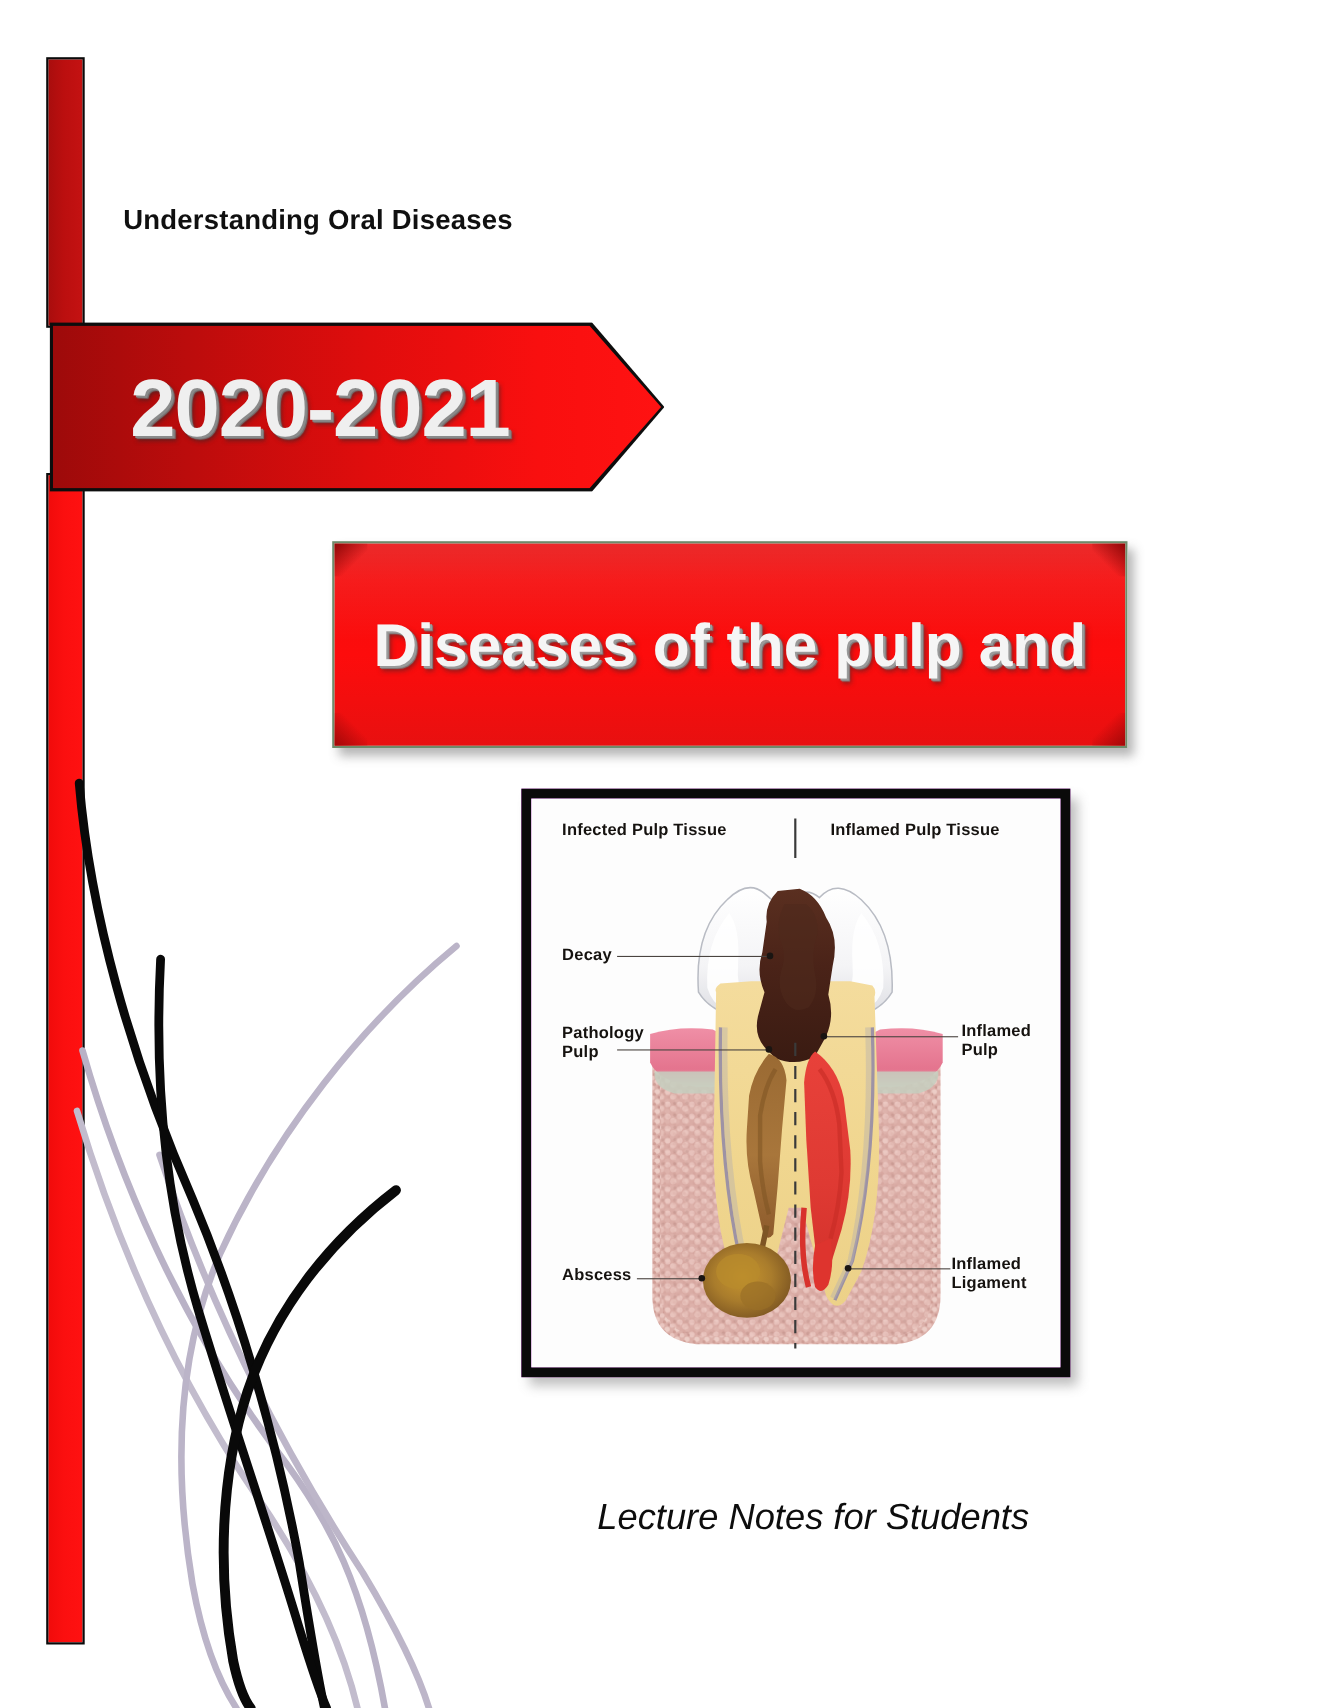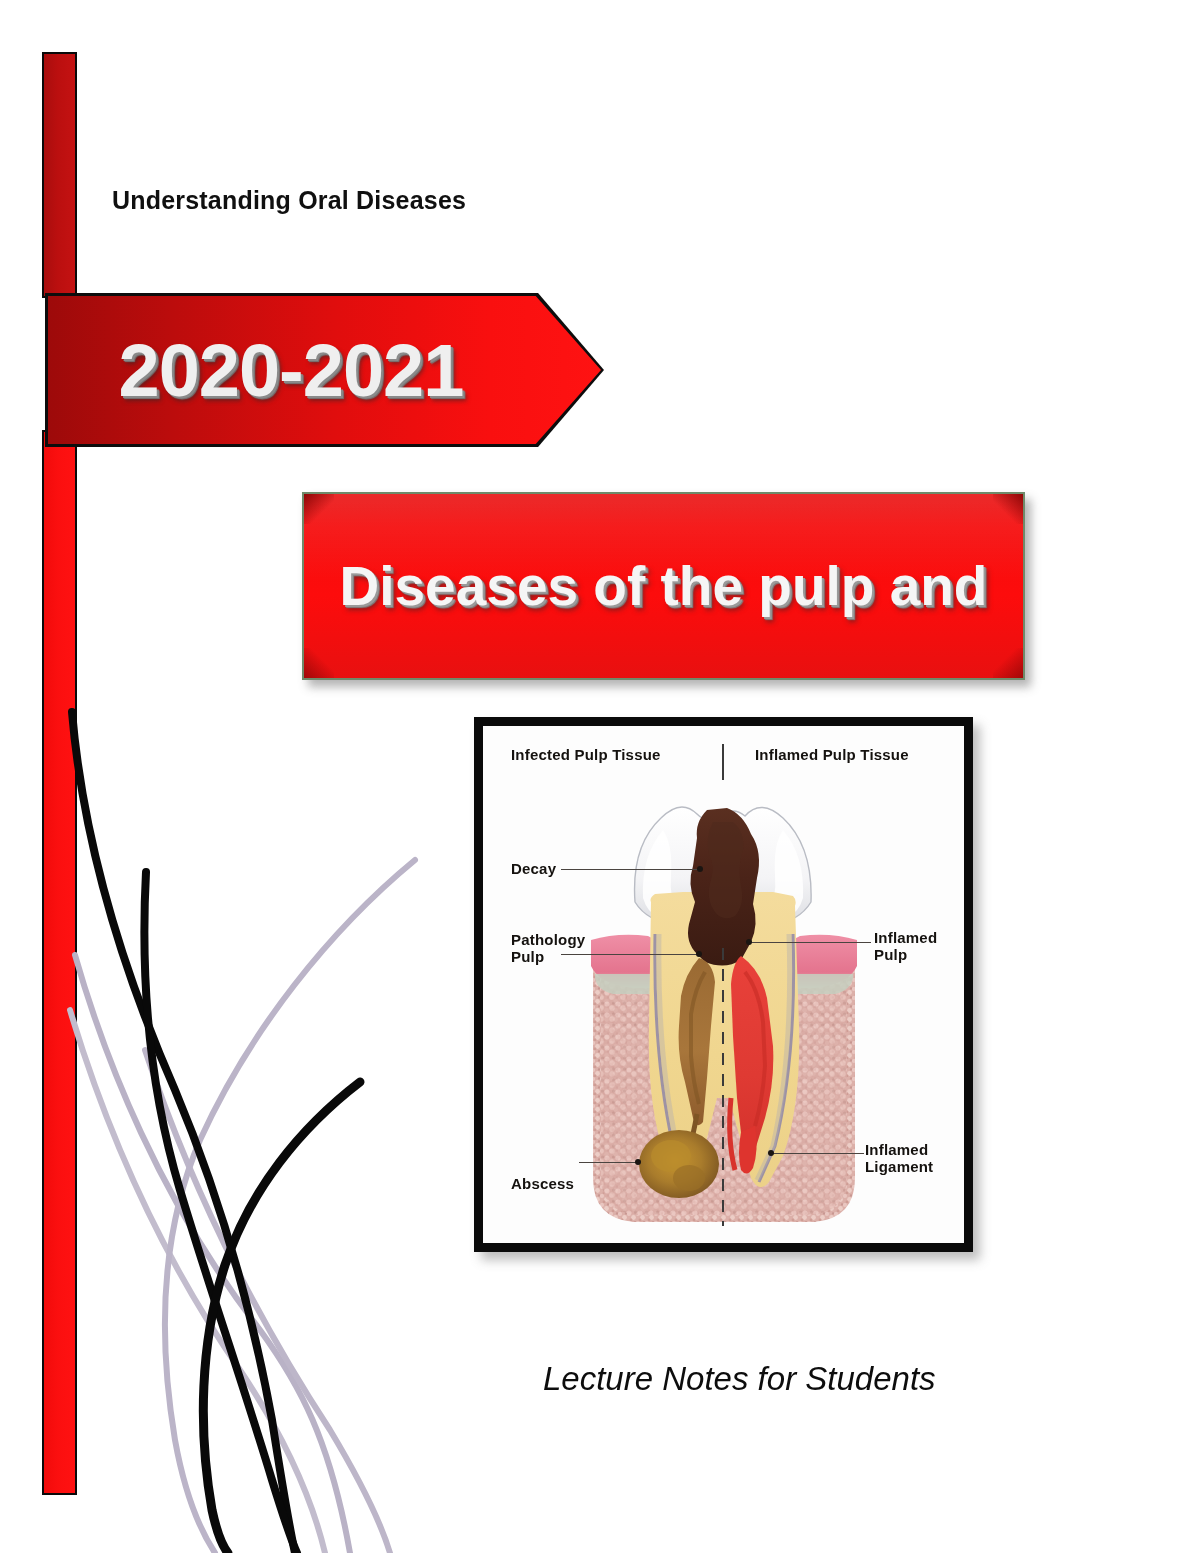--- a/index.html
+++ b/index.html
@@ -123,7 +123,7 @@
   .lbl-decay{left:28px;top:134px;}
   .lbl-infected-pulp{left:28px;top:205px;width:80px;}
   .lbl-inflamed-pulp{left:391px;top:203px;width:90px;}
-  .lbl-abscess{left:28px;top:425px;margin-top:24px;}
+  .lbl-abscess{left:28px;top:425px;}
   .lbl-inflamed-ligament{left:382px;top:415px;width:100px;}
 
   .leader{position:absolute;background:#4a4440;height:1px;}

